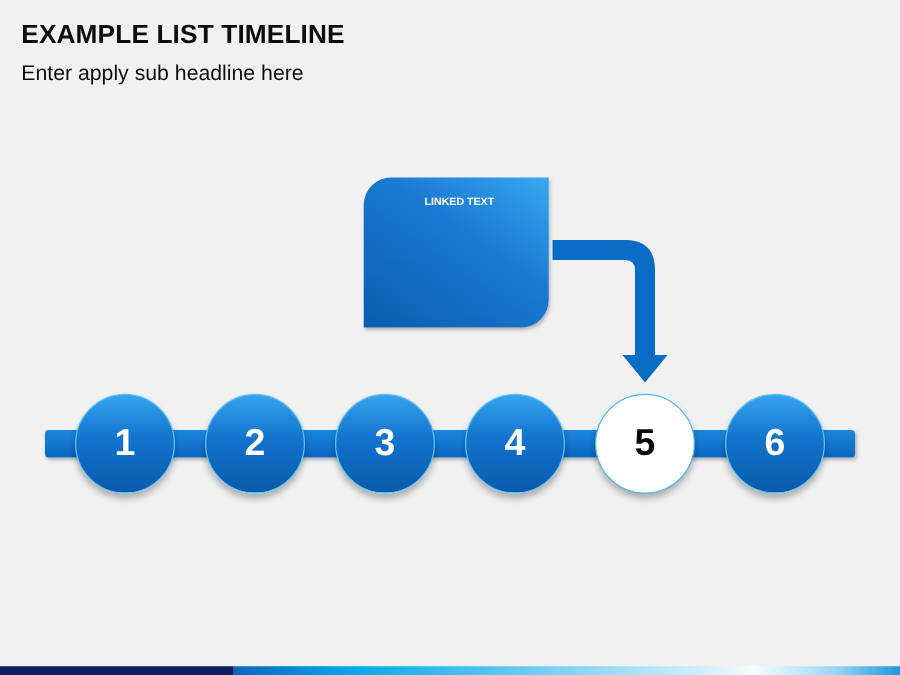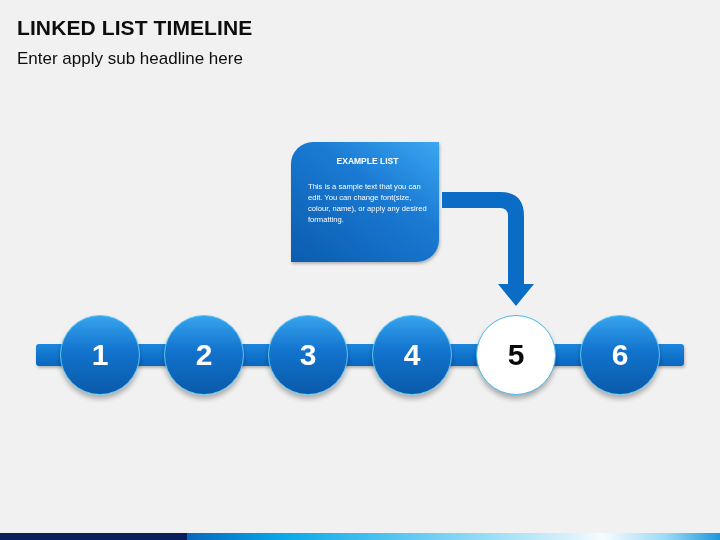--- a/index.html
+++ b/index.html
@@ -63,7 +63,7 @@
 </head>
 <body>
 
-<h1 class="title">LINKED LIST TIMELINE</h1>
+<h1 class="title">EXAMPLE LIST TIMELINE</h1>
 <p class="subtitle">Enter apply sub headline here</p>
 
 <div class="callout">

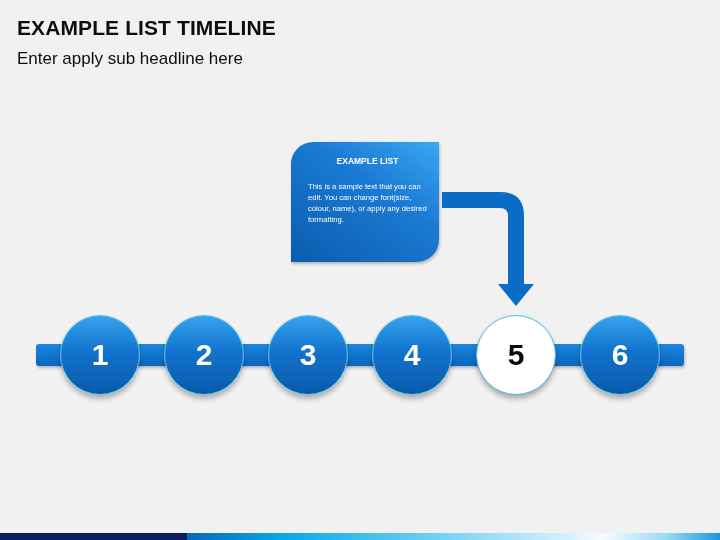--- a/index.html
+++ b/index.html
@@ -67,7 +67,7 @@
 <p class="subtitle">Enter apply sub headline here</p>
 
 <div class="callout">
-  <p class="callout-title">EXAMPLE LIST</p>
+  <p class="callout-title">LINKED TEXT</p>
   <p class="callout-body">This is a sample text that you can edit. You can change font(size, colour, name), or apply any desired formatting.</p>
 </div>
 

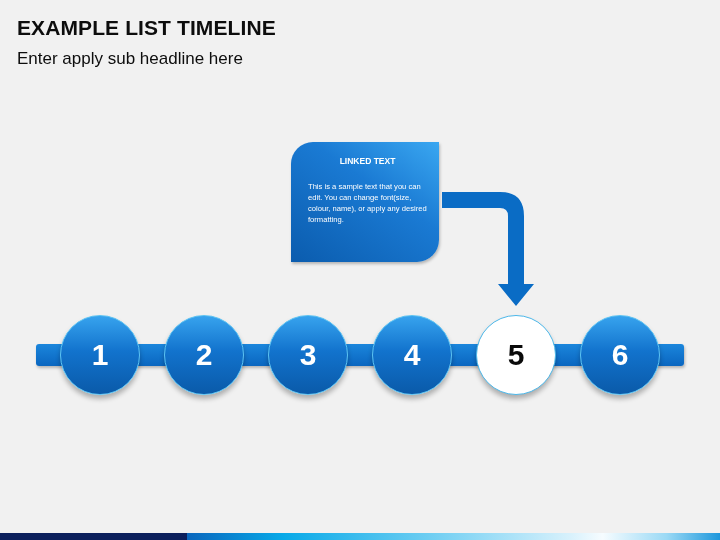--- a/index.html
+++ b/index.html
@@ -68,7 +68,6 @@
 
 <div class="callout">
   <p class="callout-title">LINKED TEXT</p>
-  <p class="callout-body">This is a sample text that you can edit. You can change font(size, colour, name), or apply any desired formatting.</p>
 </div>
 
 <svg class="arrow-svg" width="720" height="540" viewBox="0 0 720 540">

